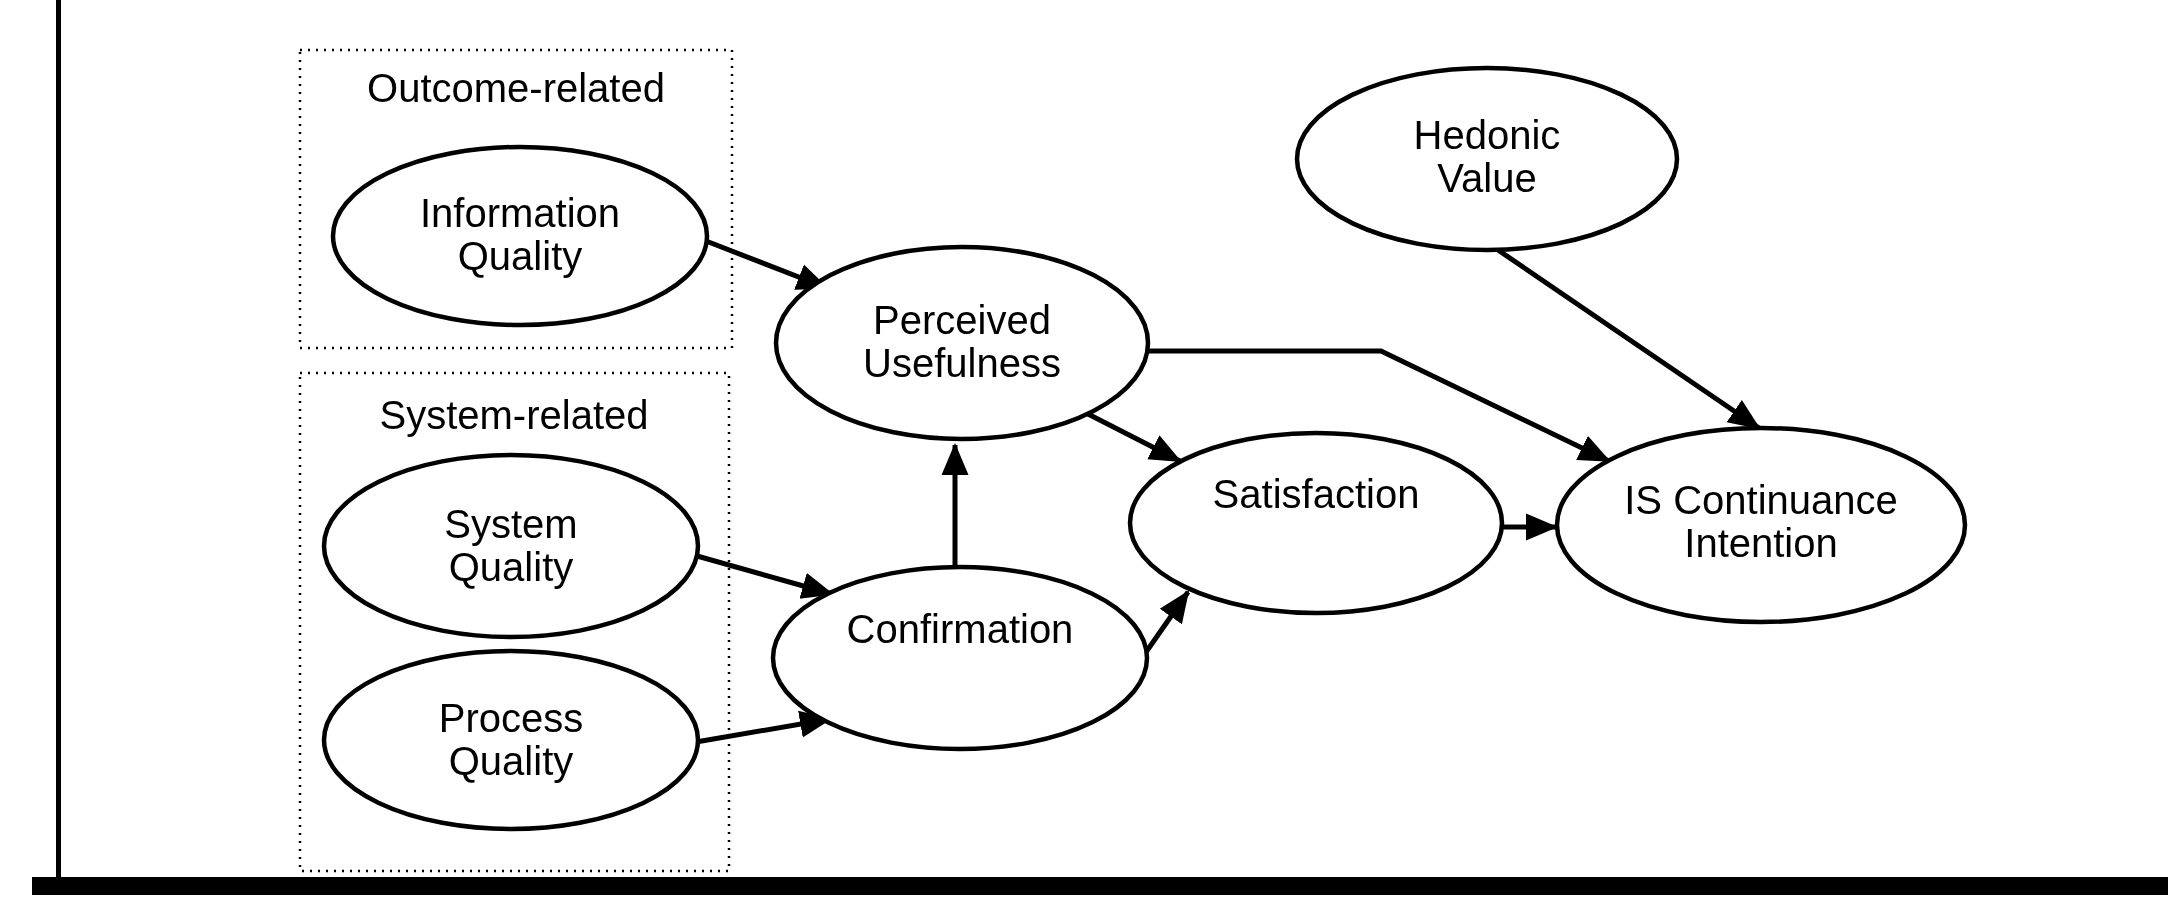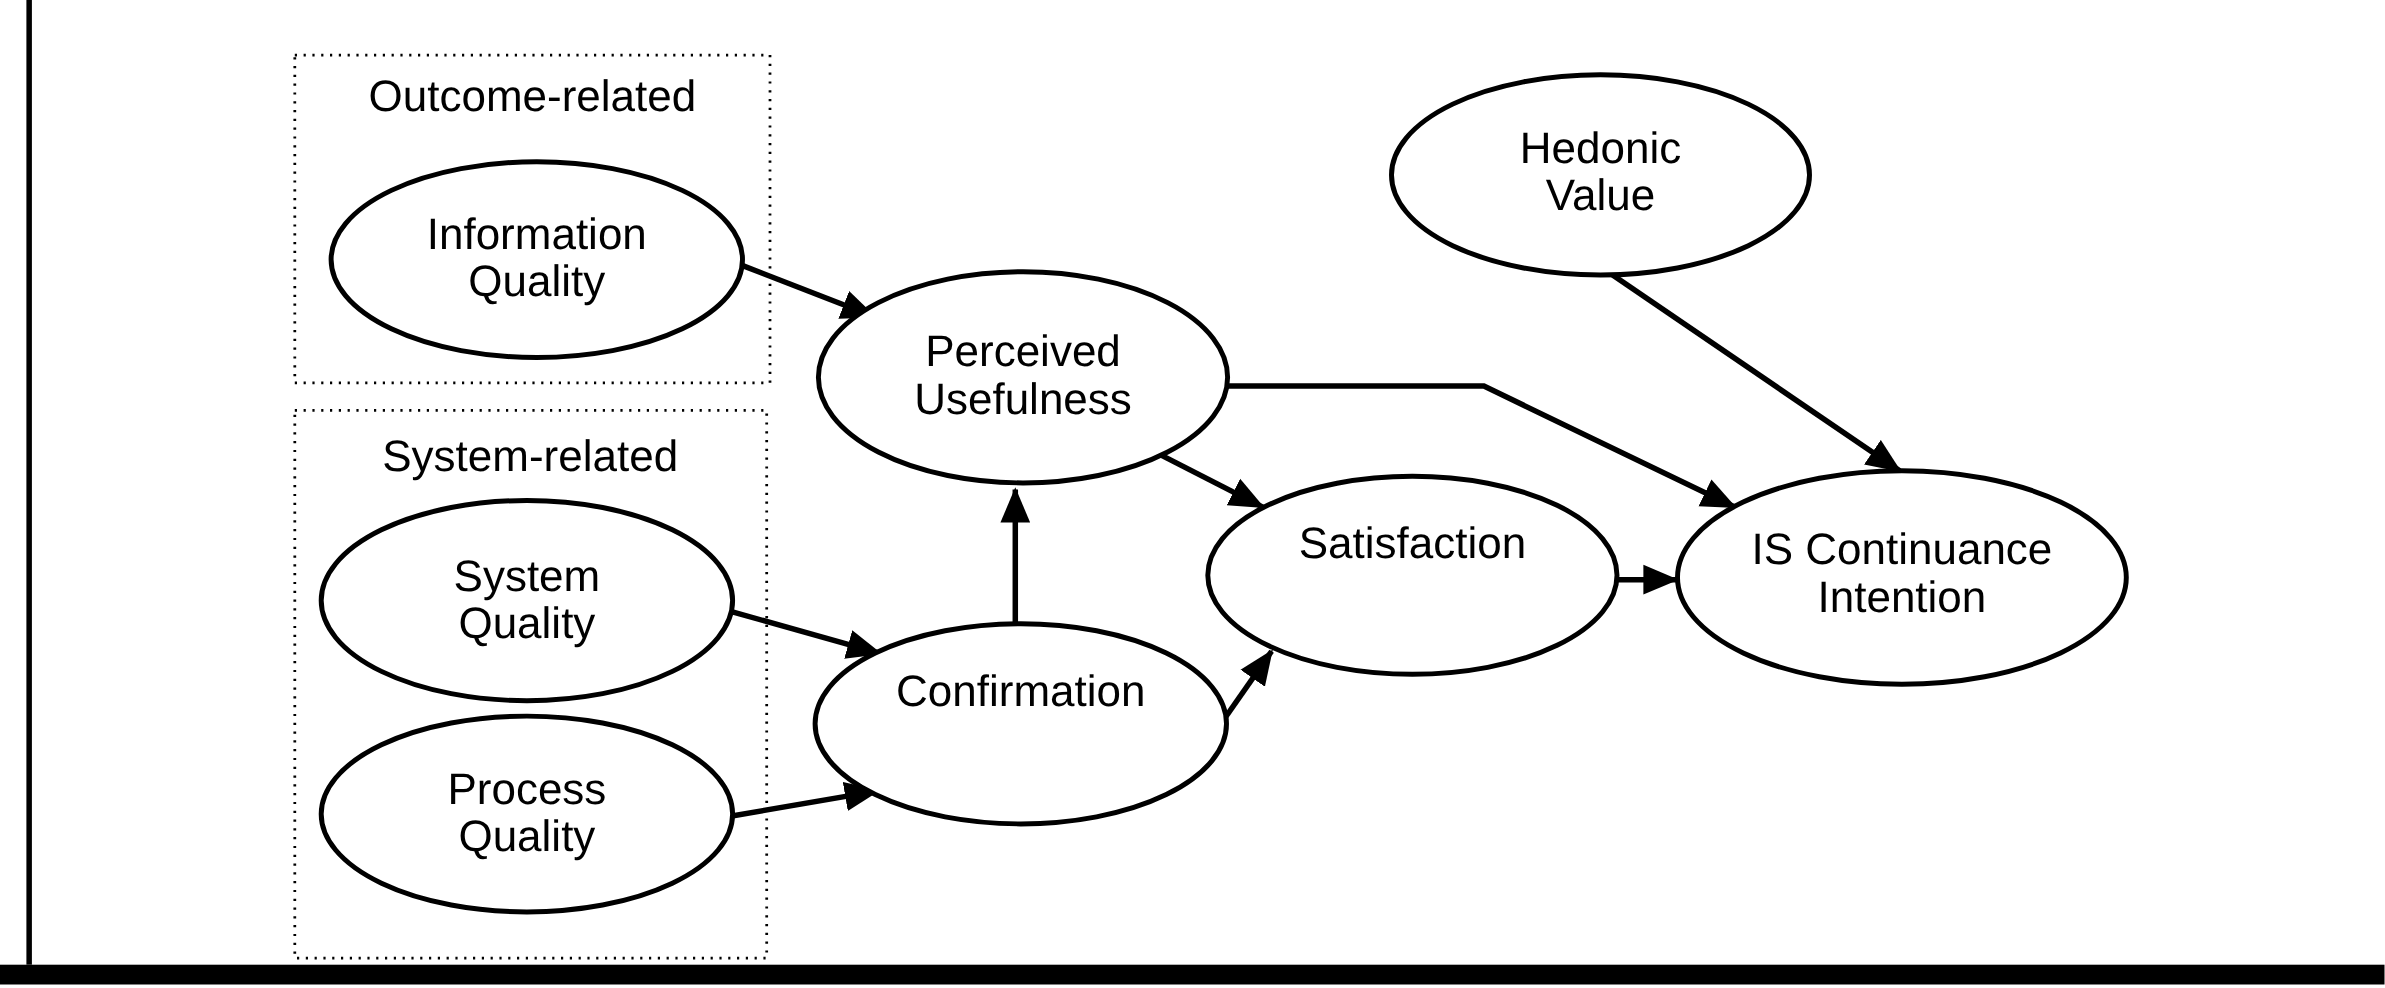--- a/index.html
+++ b/index.html
@@ -9,6 +9,7 @@
     height: 898px;
     background: #ffffff;
     font-family: "Liberation Sans", sans-serif;
+    margin-left: 32px;
   }
   svg { display: block; }
   .node-ellipse { fill: #ffffff; stroke: #000000; stroke-width: 4.5; }

